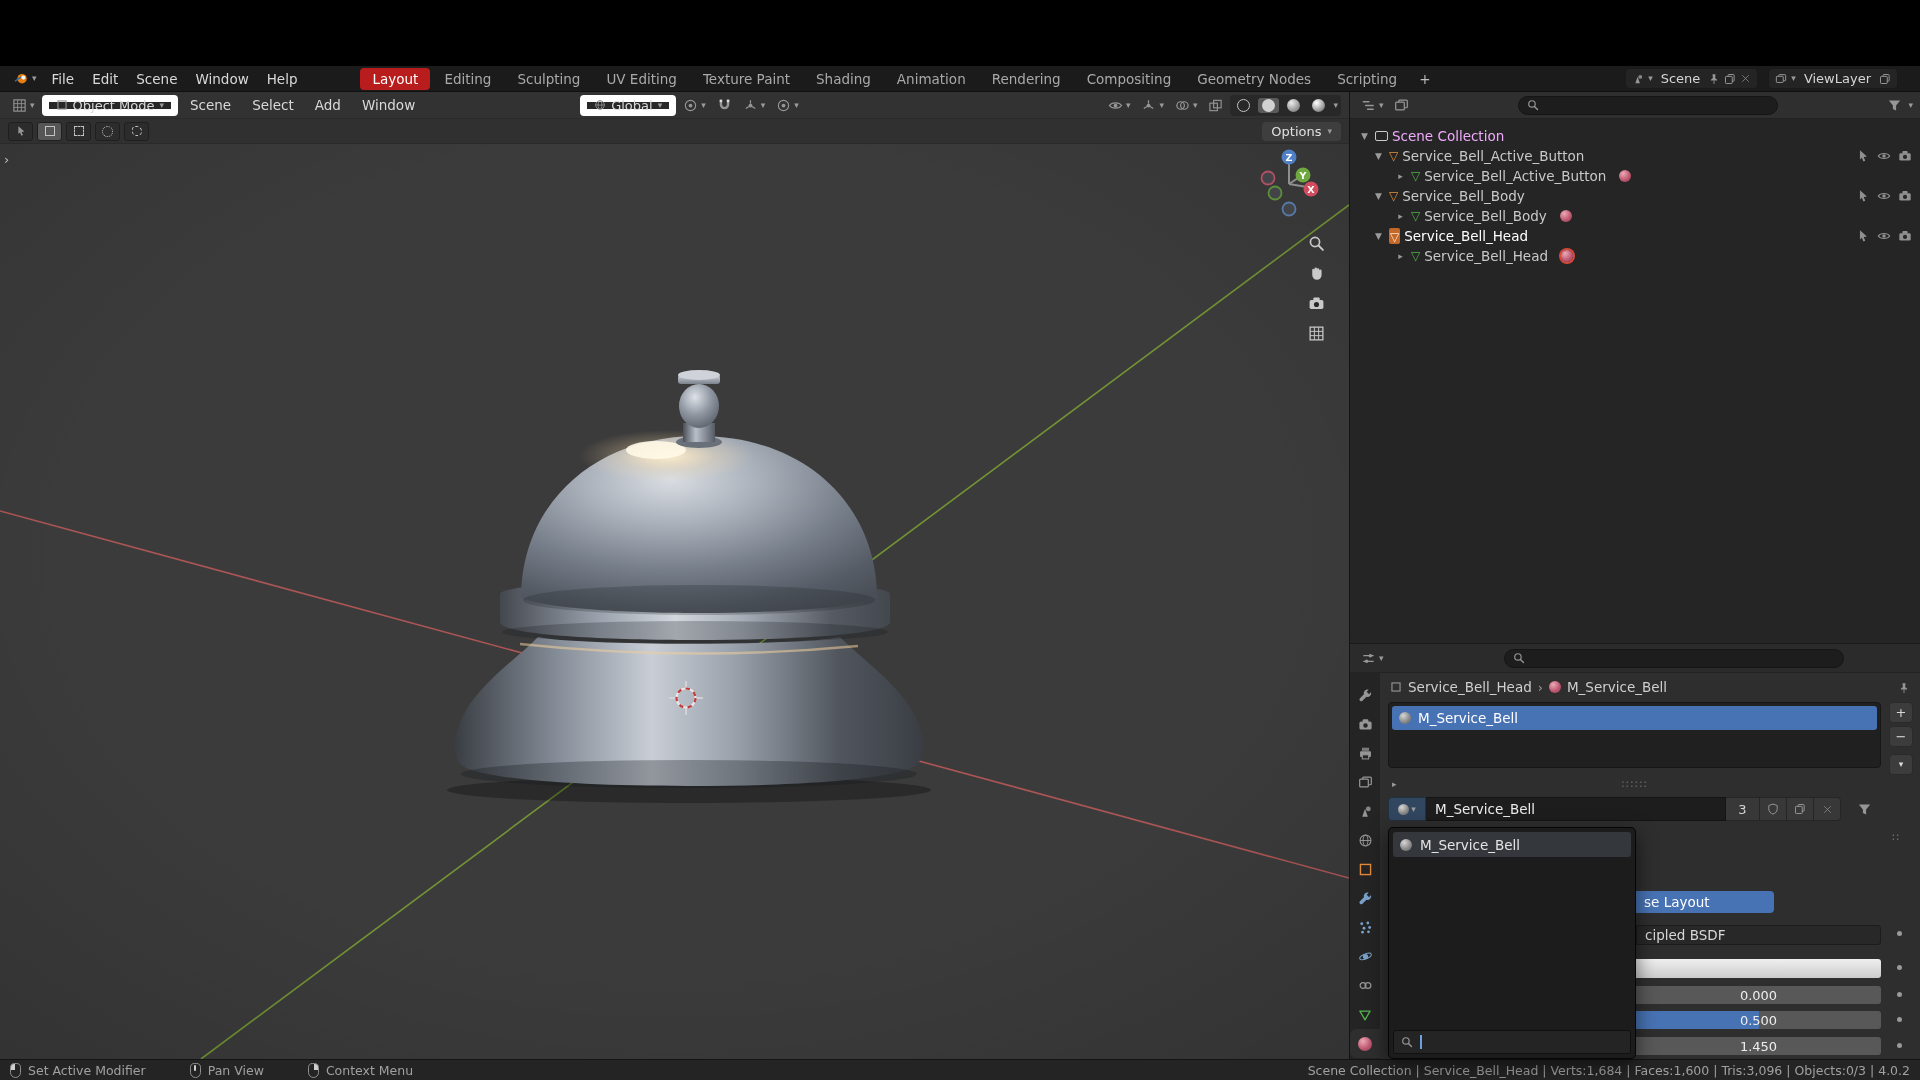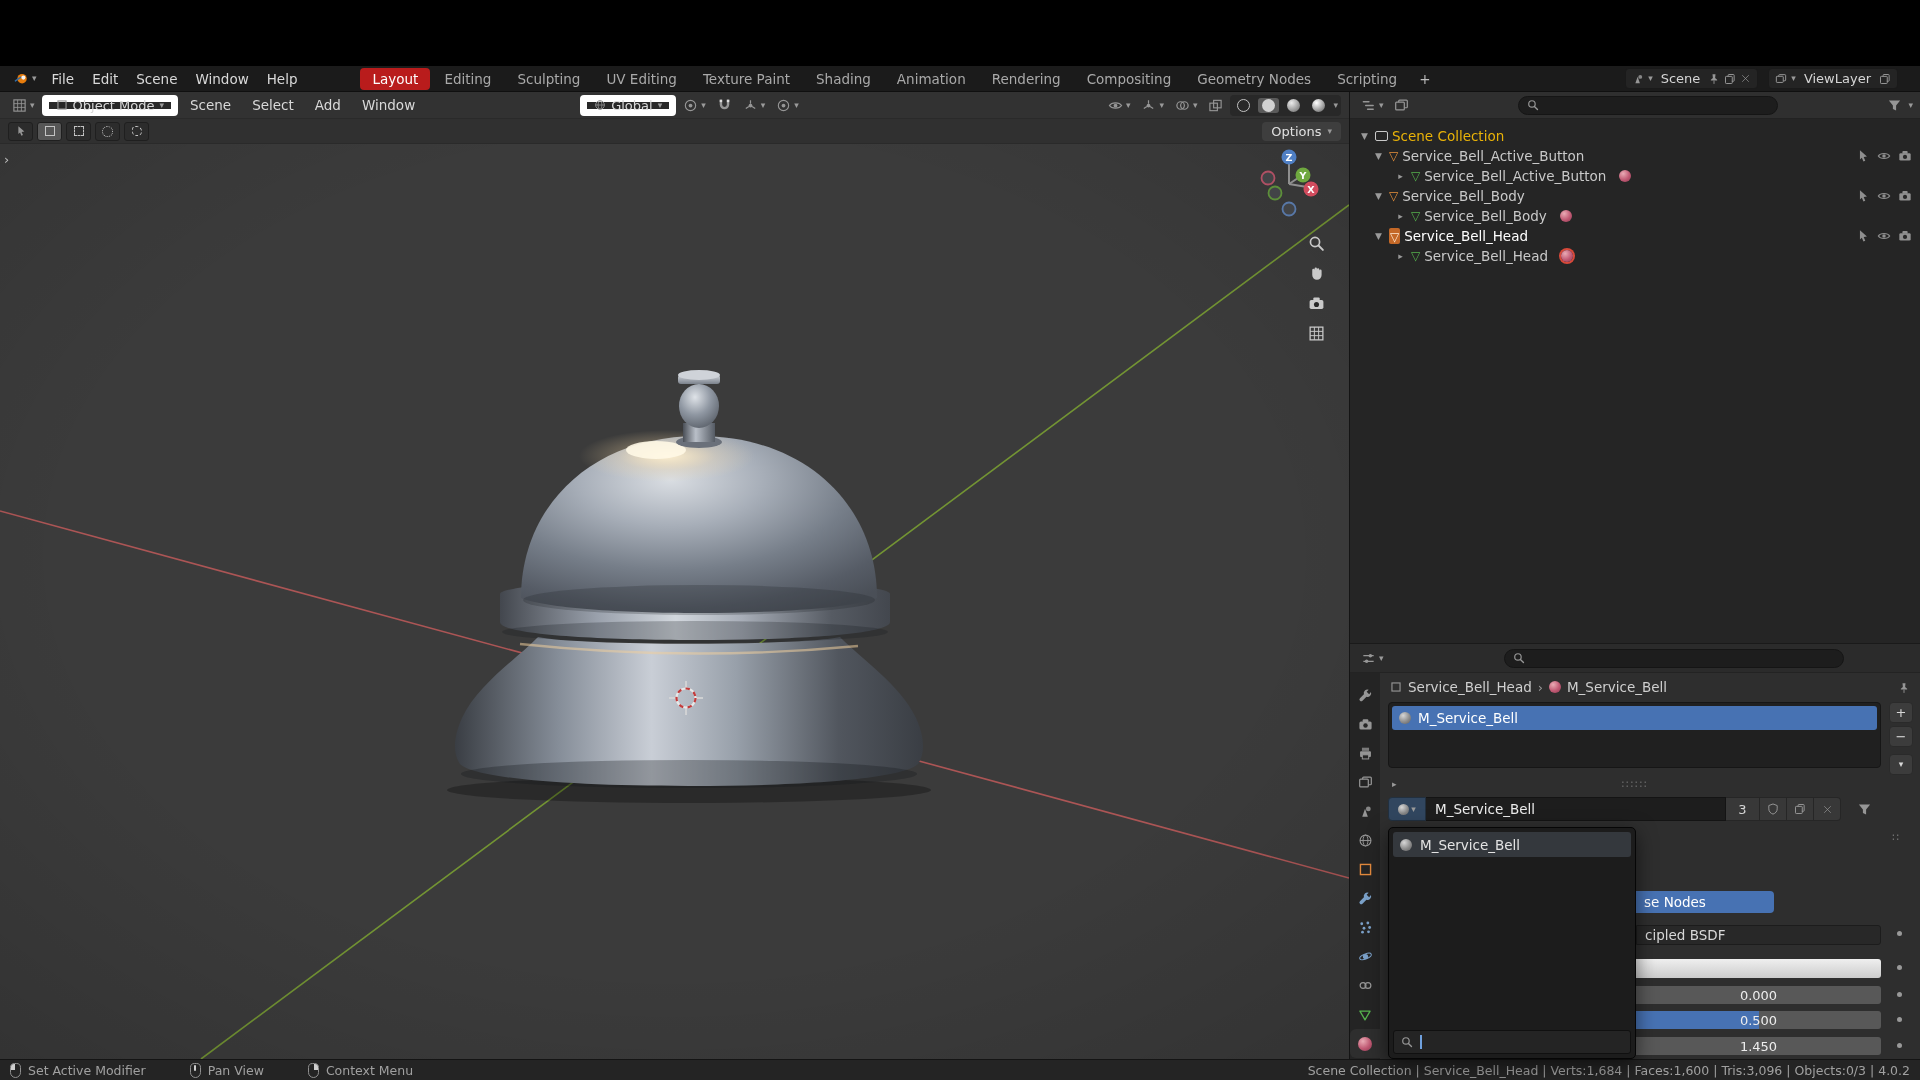--- a/index.html
+++ b/index.html
@@ -597,7 +597,7 @@
           <div class="ol-row" style="padding-left:8px">
             <span class="tri">▼</span>
             <span class="coll-ic"></span>
-            <span class="ol-label" style="color:#eab308">Scene Collection</span>
+            <span class="ol-label" style="color:#f0abfc">Scene Collection</span>
           </div>
 
           <div class="ol-row lvl1">

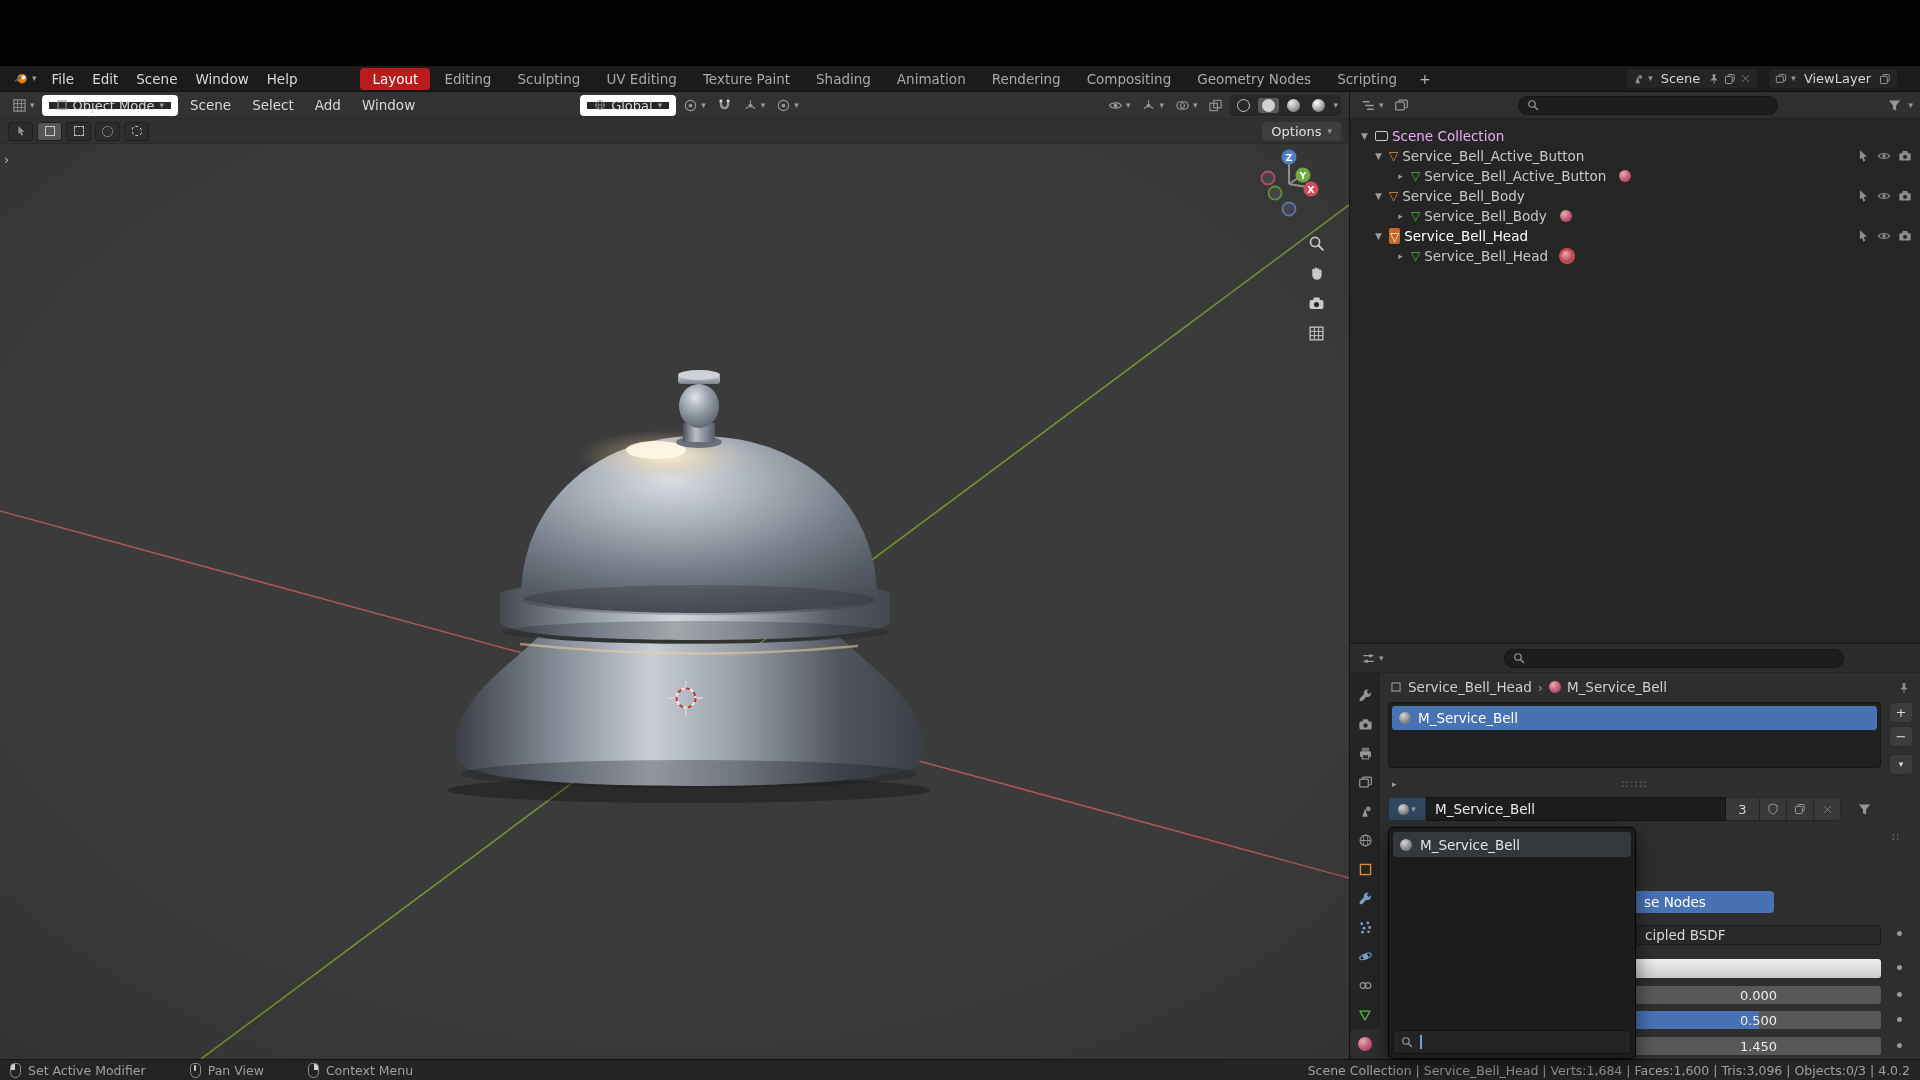--- a/index.html
+++ b/index.html
@@ -822,7 +822,7 @@
 
             <span class="abs pgrip">∷</span>
             <div class="abs usenodes">
-              <span>se Nodes</span>
+              <span>se Layout</span>
             </div>
             <div class="abs bsdf">
               <span>cipled BSDF</span>

